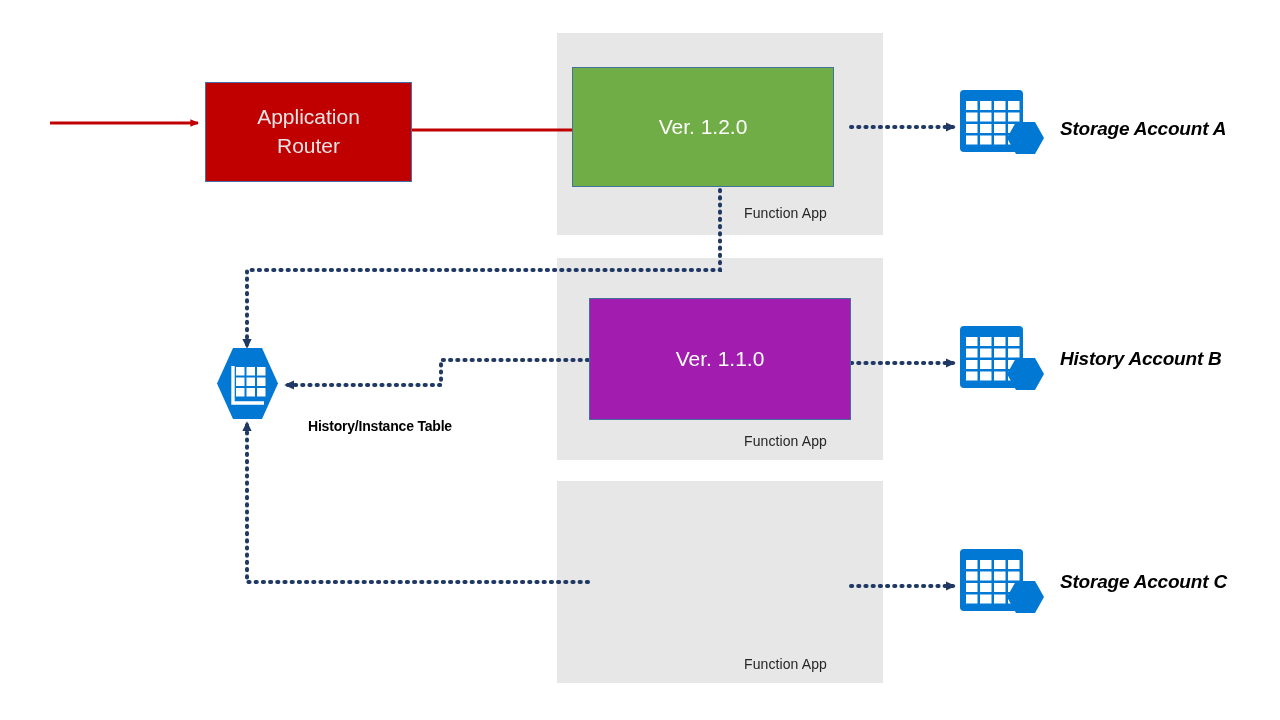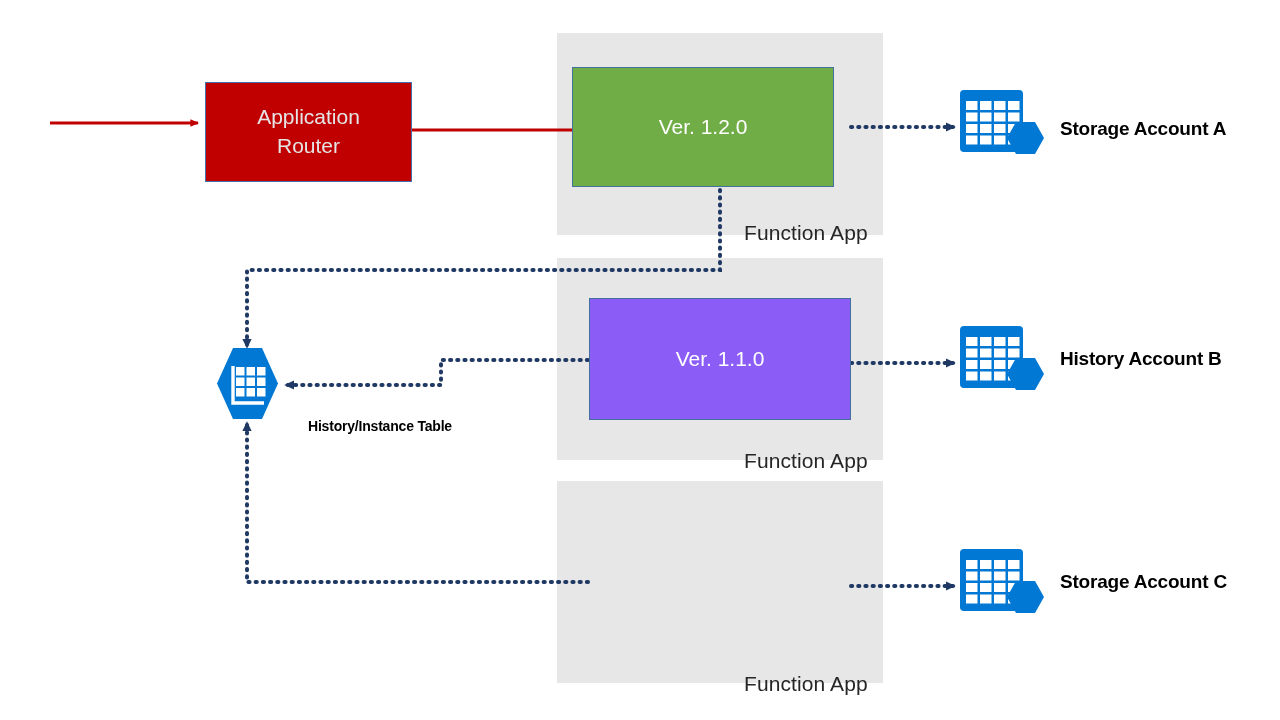--- a/index.html
+++ b/index.html
@@ -74,6 +74,7 @@
     color: #000000;
     white-space: nowrap;
     letter-spacing: -.2px;
+    font-style: italic;
   }
   
   .hex-icon { position: absolute; }

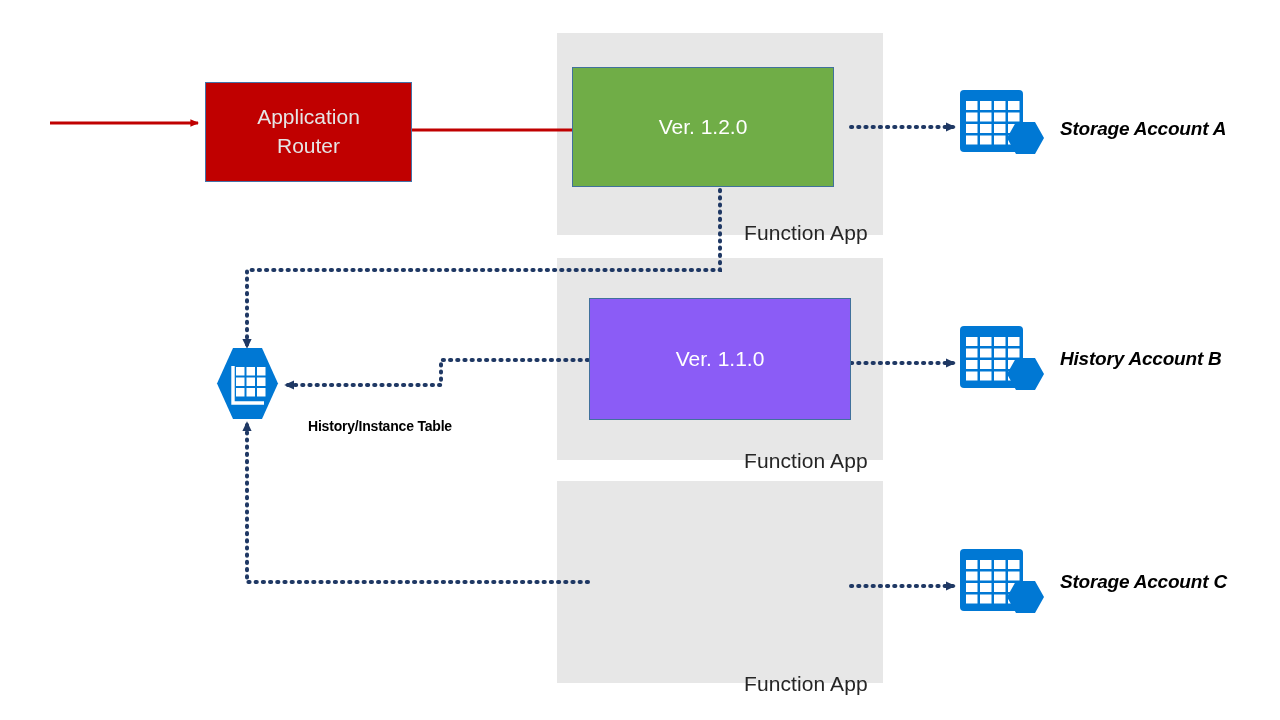--- a/index.html
+++ b/index.html
@@ -35,11 +35,10 @@
   }
   .group-label {
     position: absolute;
-    font-size: 21px;
+    font-size: 14px;
     color: #262626;
     white-space: nowrap;
     letter-spacing: .1px;
-    margin-top: 16px;
   }
   
   .router-box {

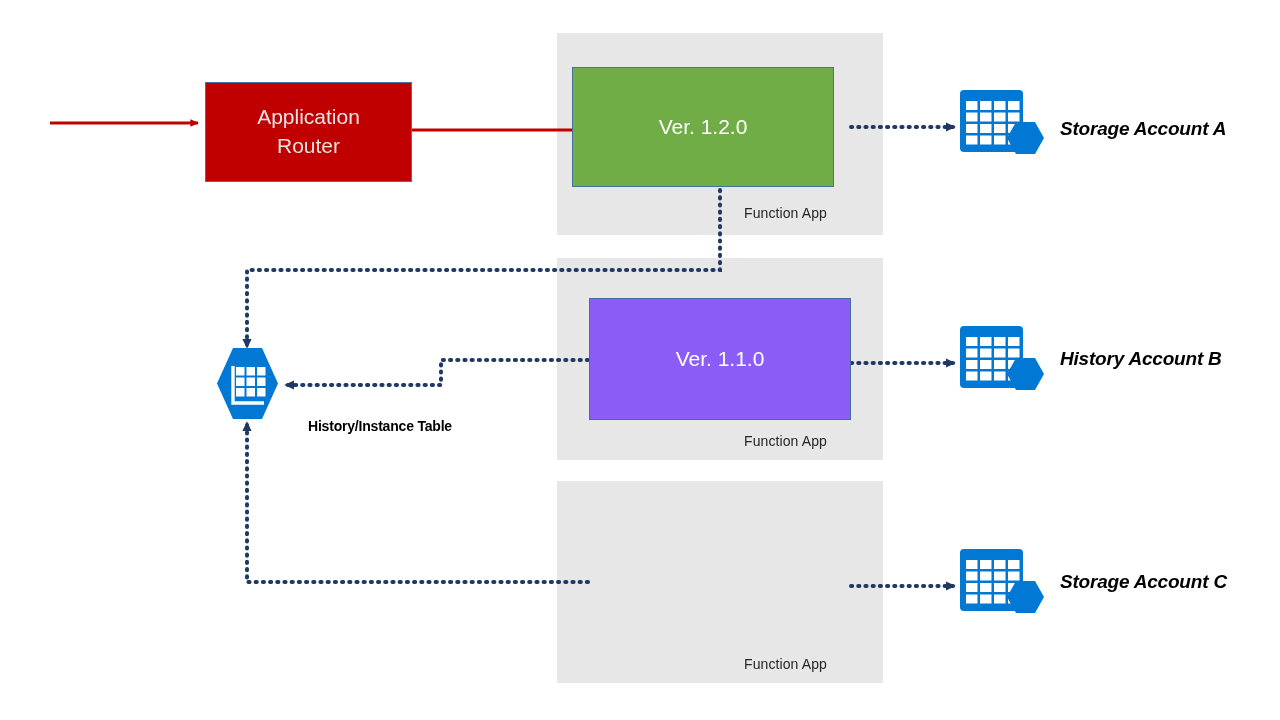--- a/index.html
+++ b/index.html
@@ -62,7 +62,7 @@
     border: 1px solid #41719C;
   }
   .ver-box.green { background: #70AD47; }
-  .ver-box.blue  { background: #8b5cf6; }
+  .ver-box.blue  { background: #a21caf; }
 
   
   .storage-icon { position: absolute; }

